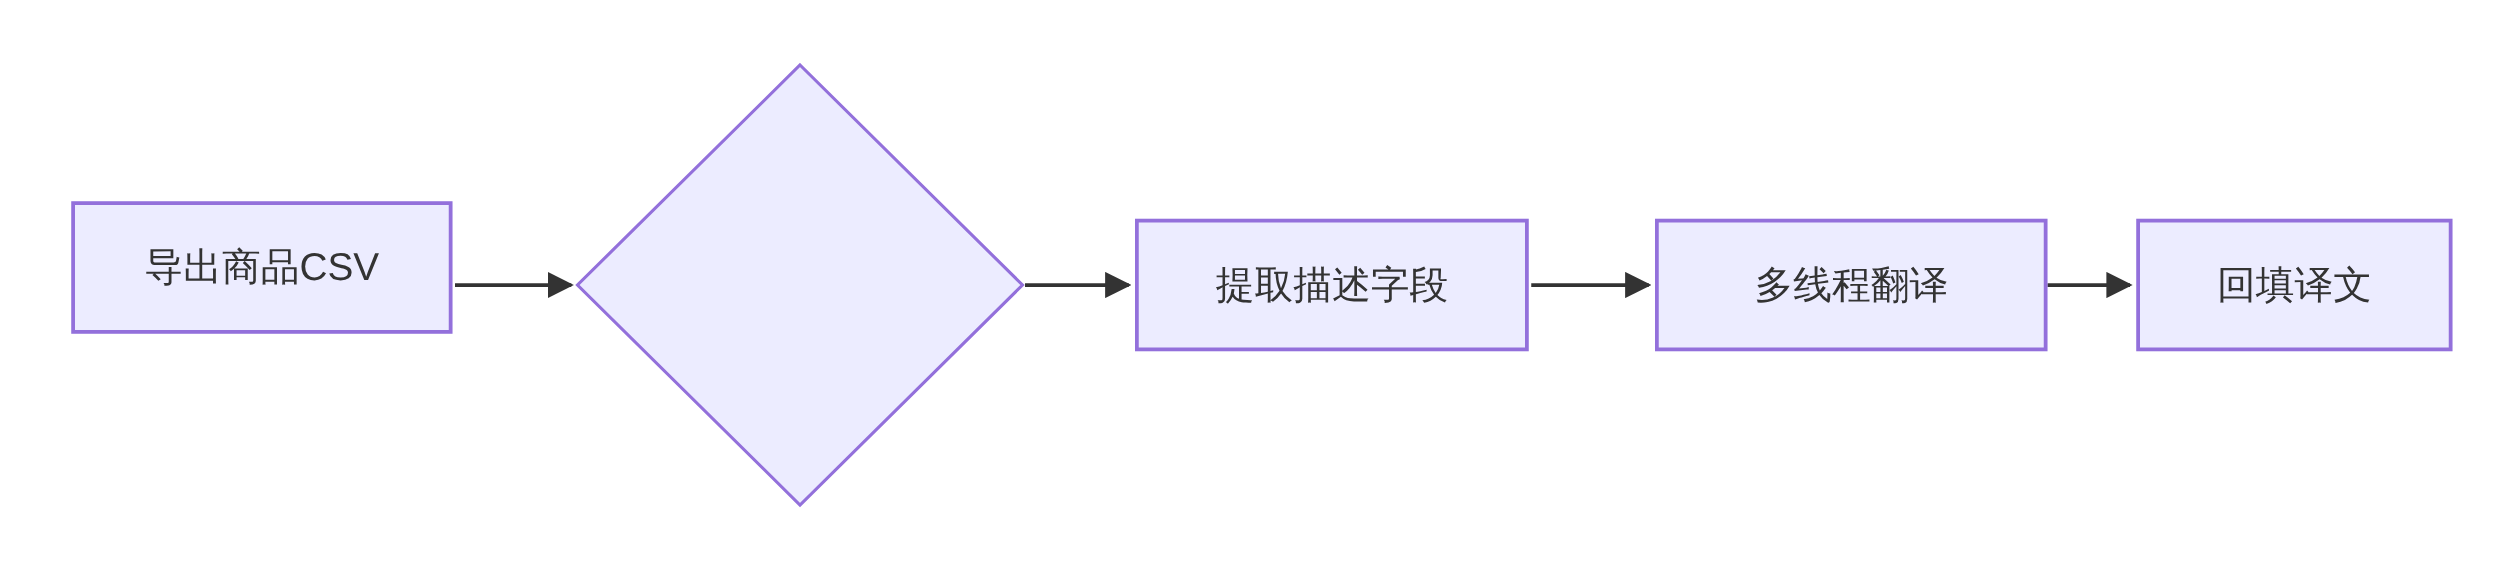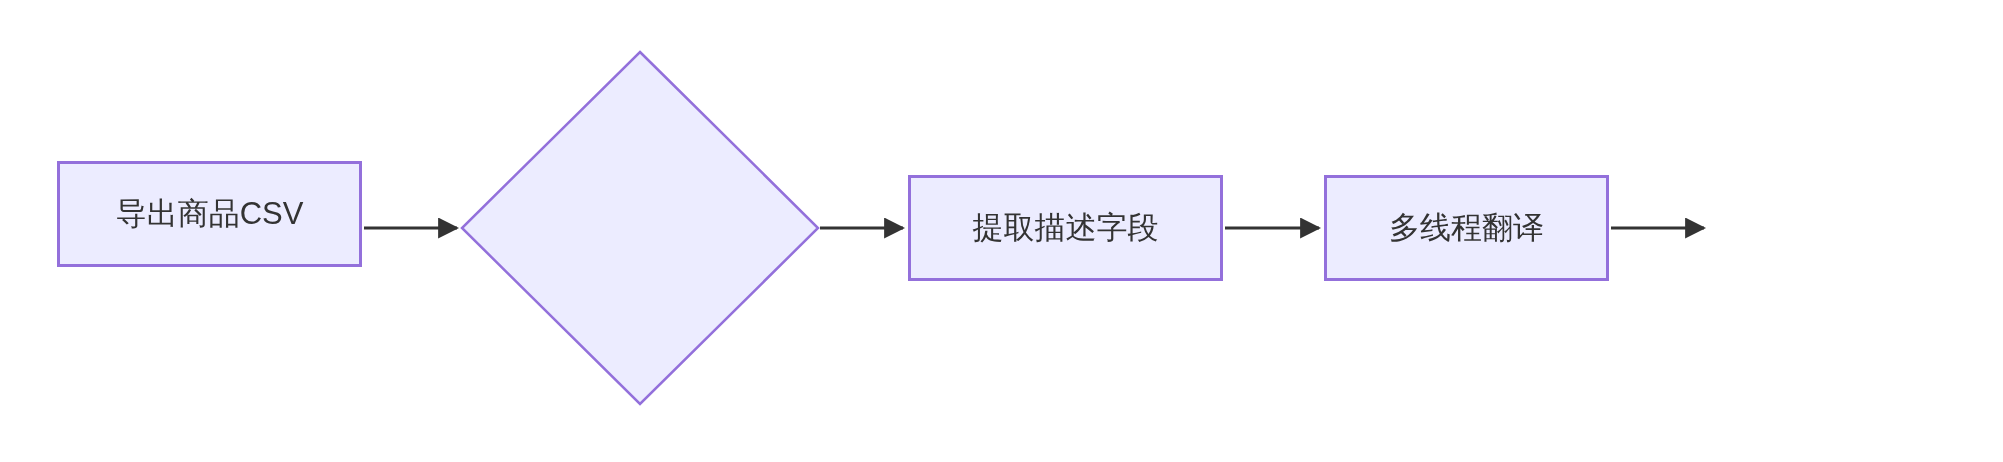--- a/index.html
+++ b/index.html
@@ -58,7 +58,7 @@
   }
   .node-export   { left: 57px;   top: 161px; width: 305px; height: 106px; }
   .node-extract  { left: 908px;  top: 175px; width: 315px; height: 106px; }
-  .node-threads  { left: 1324px; top: 175px; width: 285px; height: 106px; }
+  .node-threads  { left: 1324px; top: 175px; width: 314px; height: 106px; }
   .node-backfill { left: 1709px; top: 175px; width: 253px; height: 106px; }
 </style>
 </head>

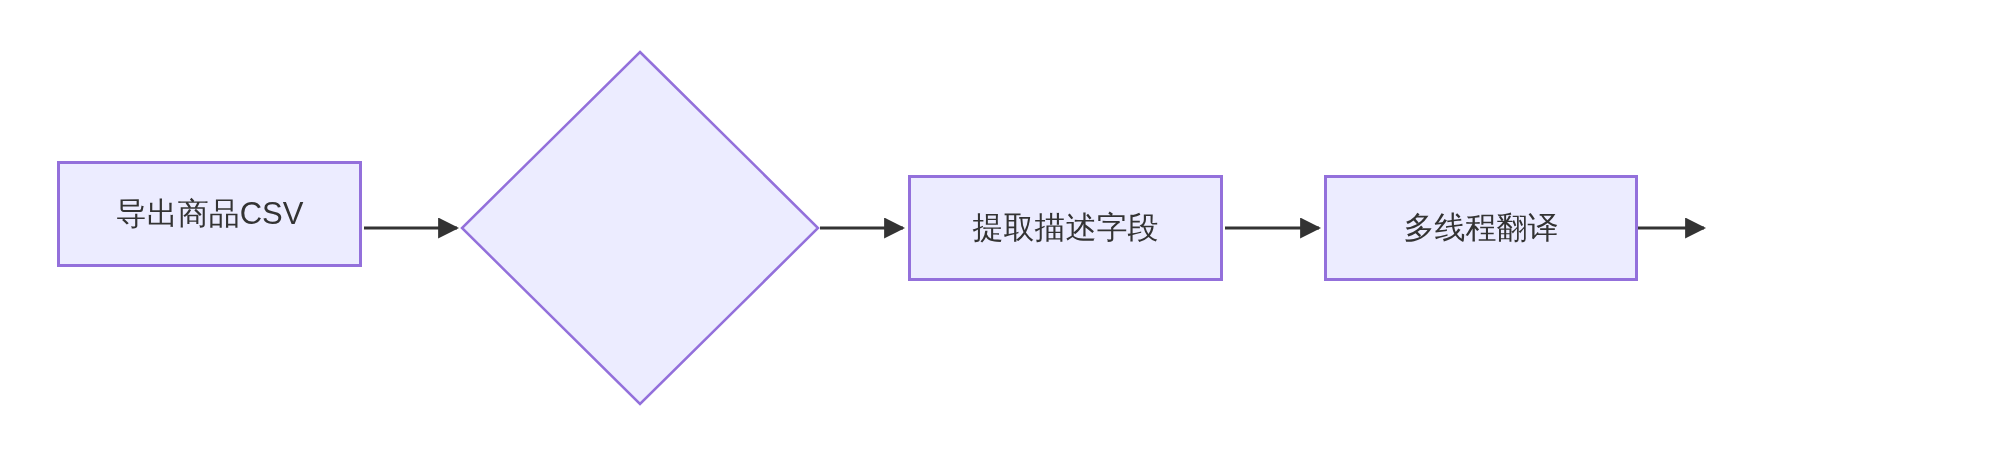--- a/index.html
+++ b/index.html
@@ -94,6 +94,9 @@
     <span class="node-label">多线程翻译</span>
   </div>
 
+  <div class="node node-backfill">
+    <span class="node-label">回填译文</span>
+  </div>
 
 </div>
 

